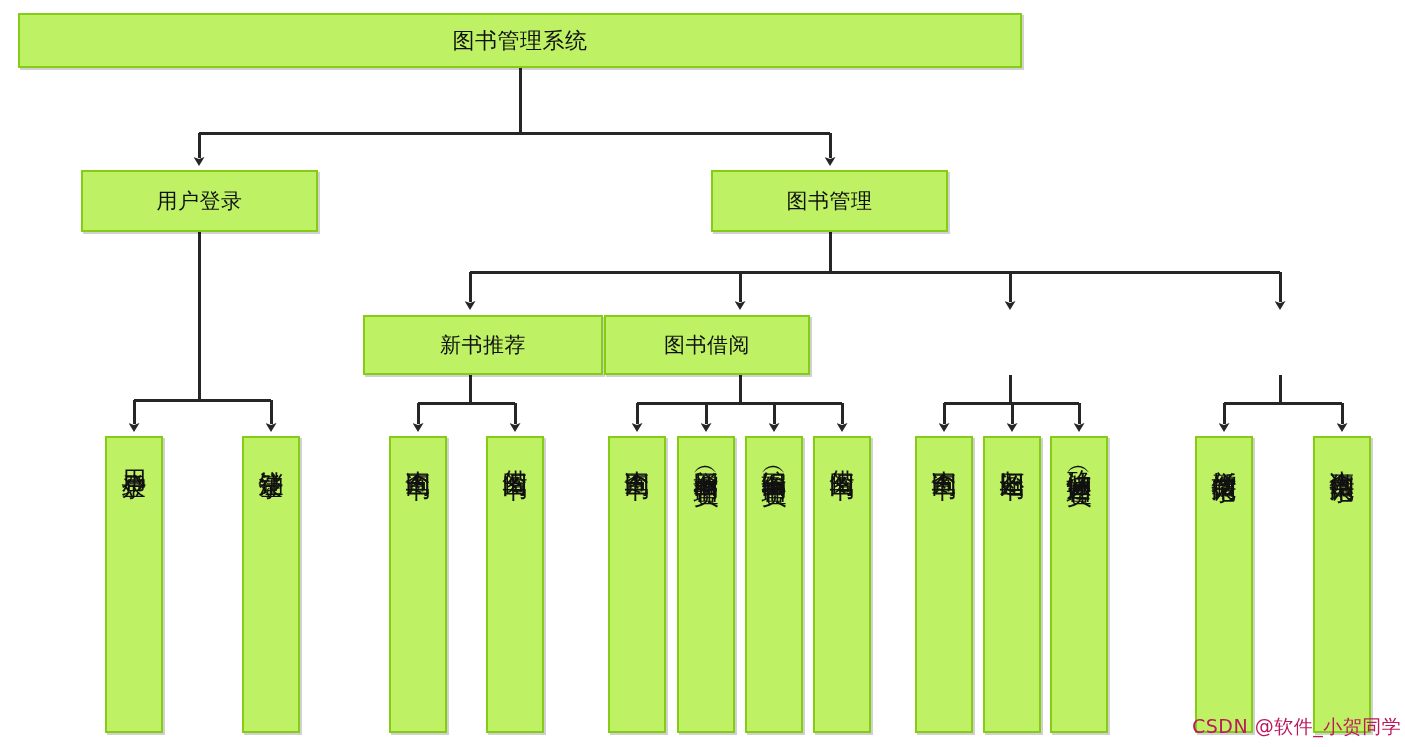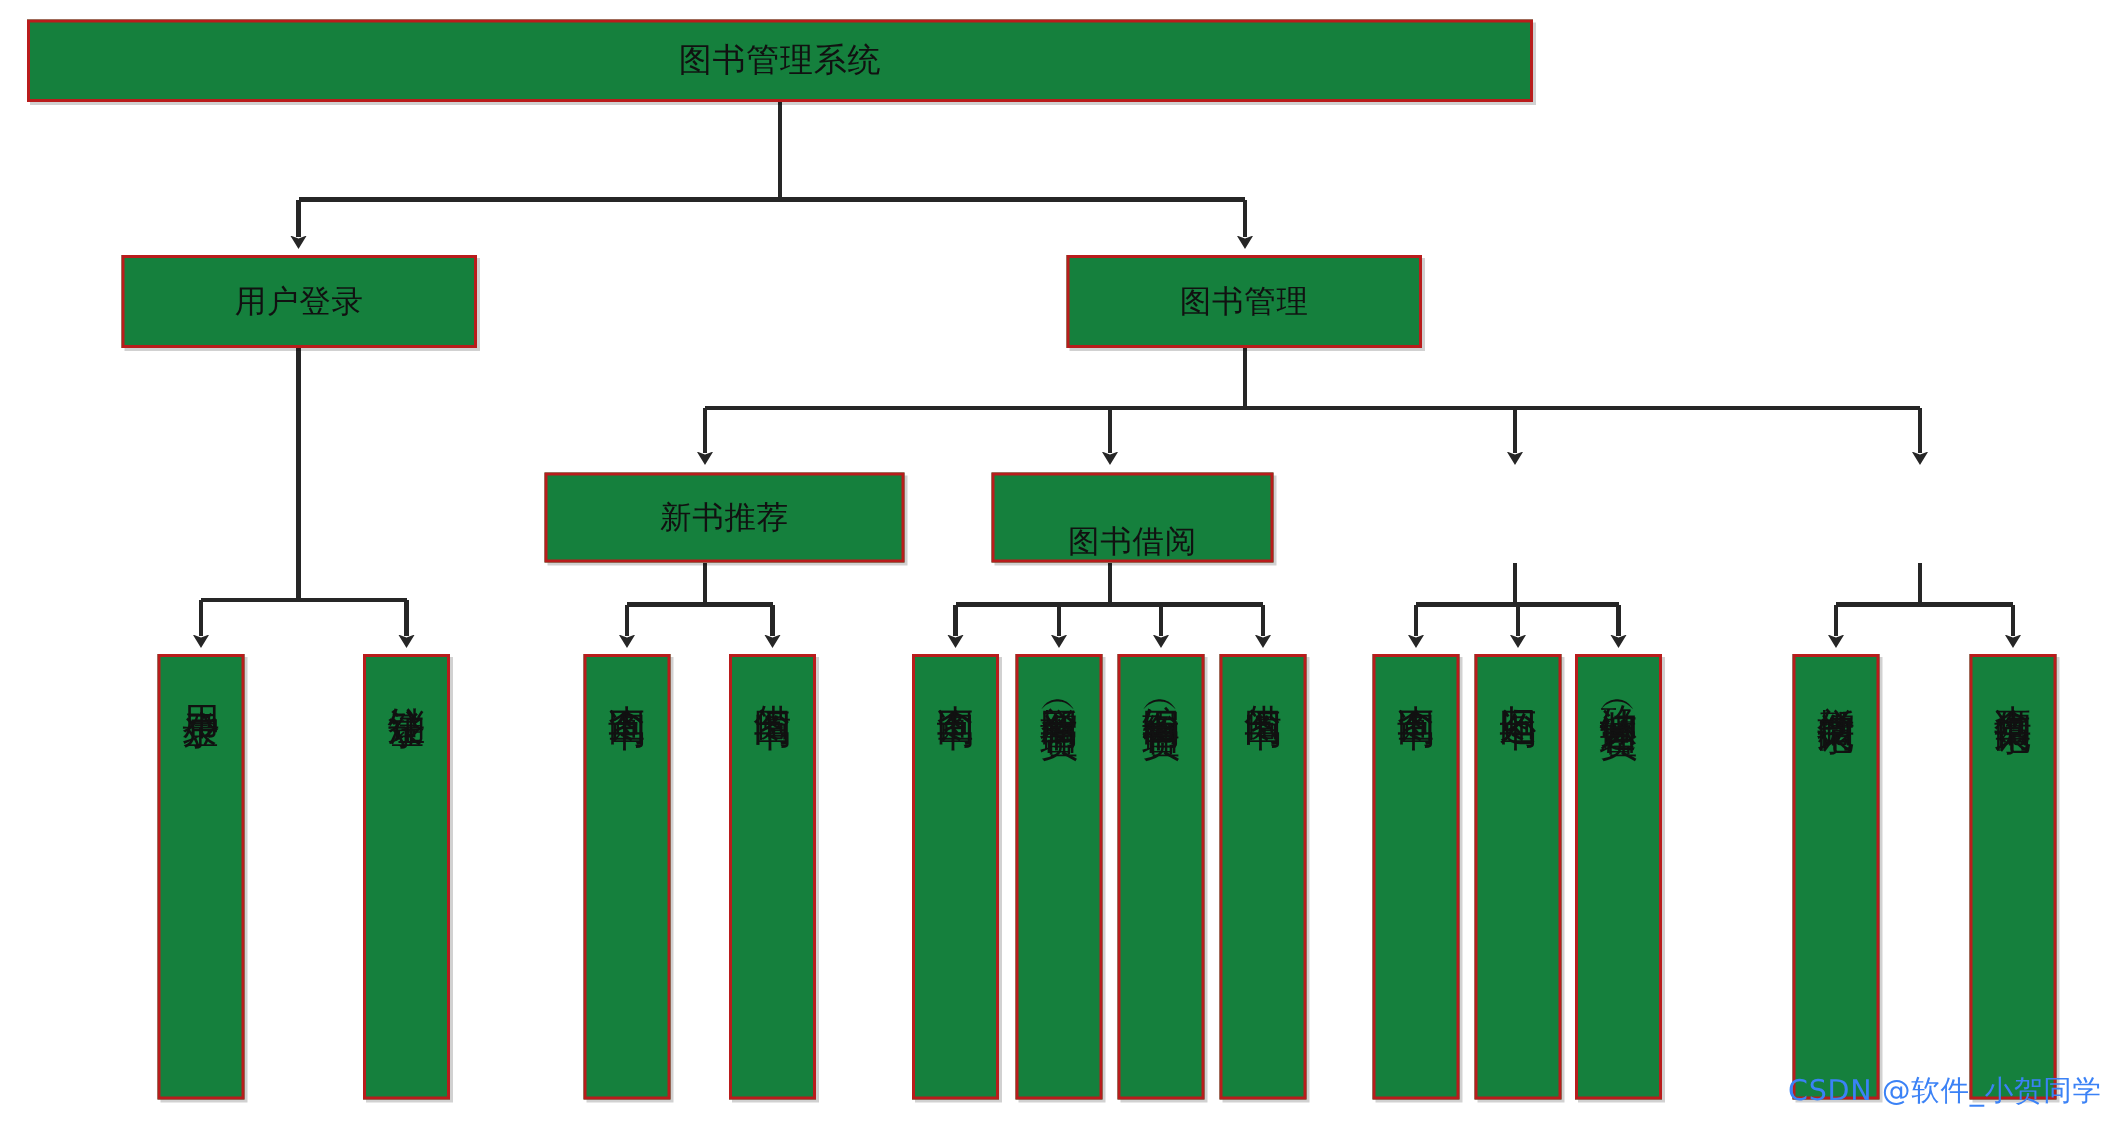--- a/index.html
+++ b/index.html
@@ -25,8 +25,8 @@
   .node{
     position:absolute;
     box-sizing:border-box;
-    background:#15803d;
-    border:2px solid #b91c1c;
+    background:#bef264;
+    border:2px solid #84cc16;
     box-shadow:2px 2px 0 0 rgba(0,0,0,0.18);
     display:flex;
     align-items:center;

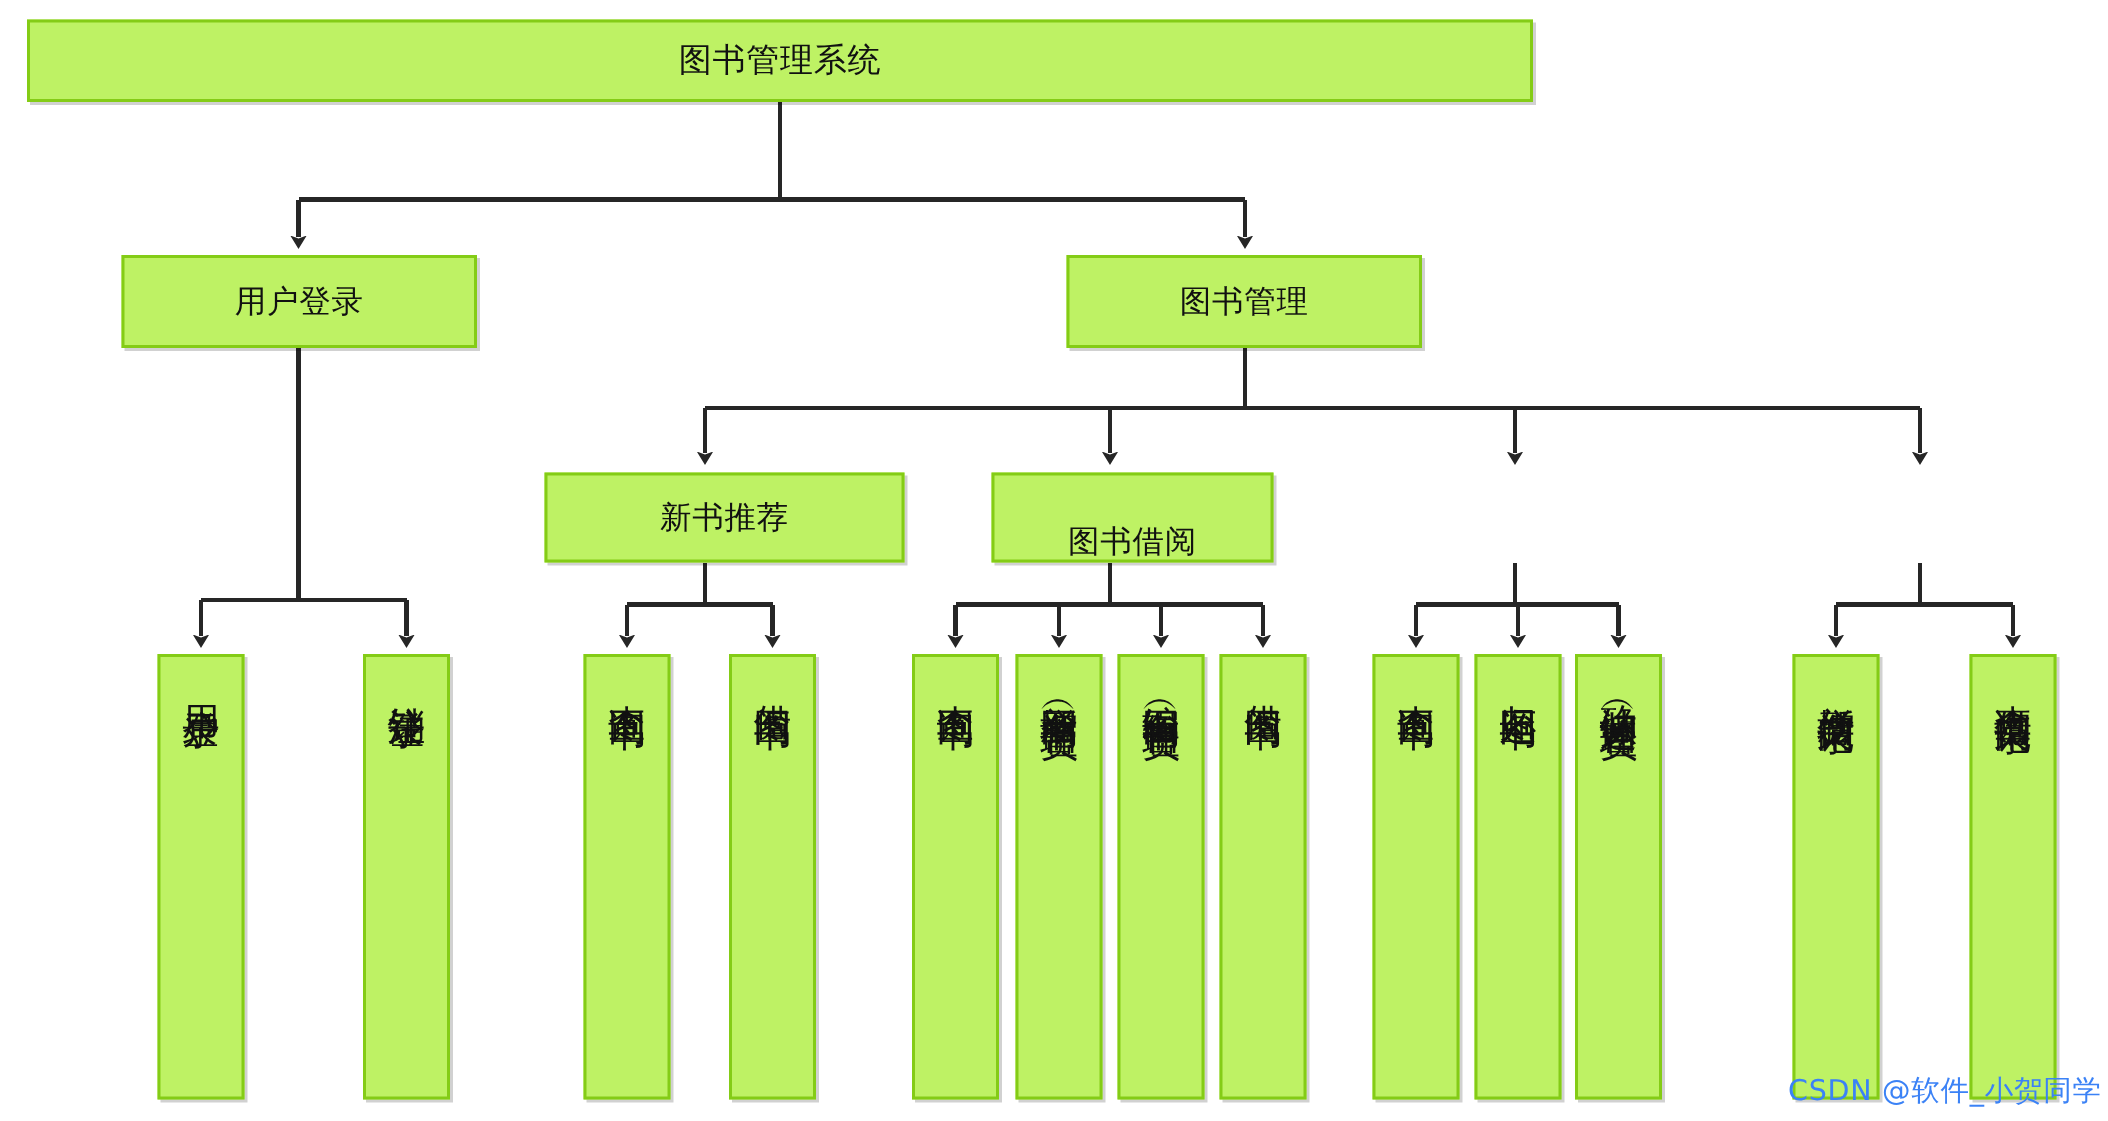--- a/index.html
+++ b/index.html
@@ -136,7 +136,7 @@
   <div class="node" style="left:363px;top:315px;width:240px;height:60px;">
     <span class="node-label">新书推荐</span>
   </div>
-  <div class="node" style="left:661px;top:315px;width:188px;height:60px;align-items:flex-end;">
+  <div class="node" style="left:604px;top:315px;width:206px;height:60px;">
     <span class="node-label">图书借阅</span>
   </div>
 

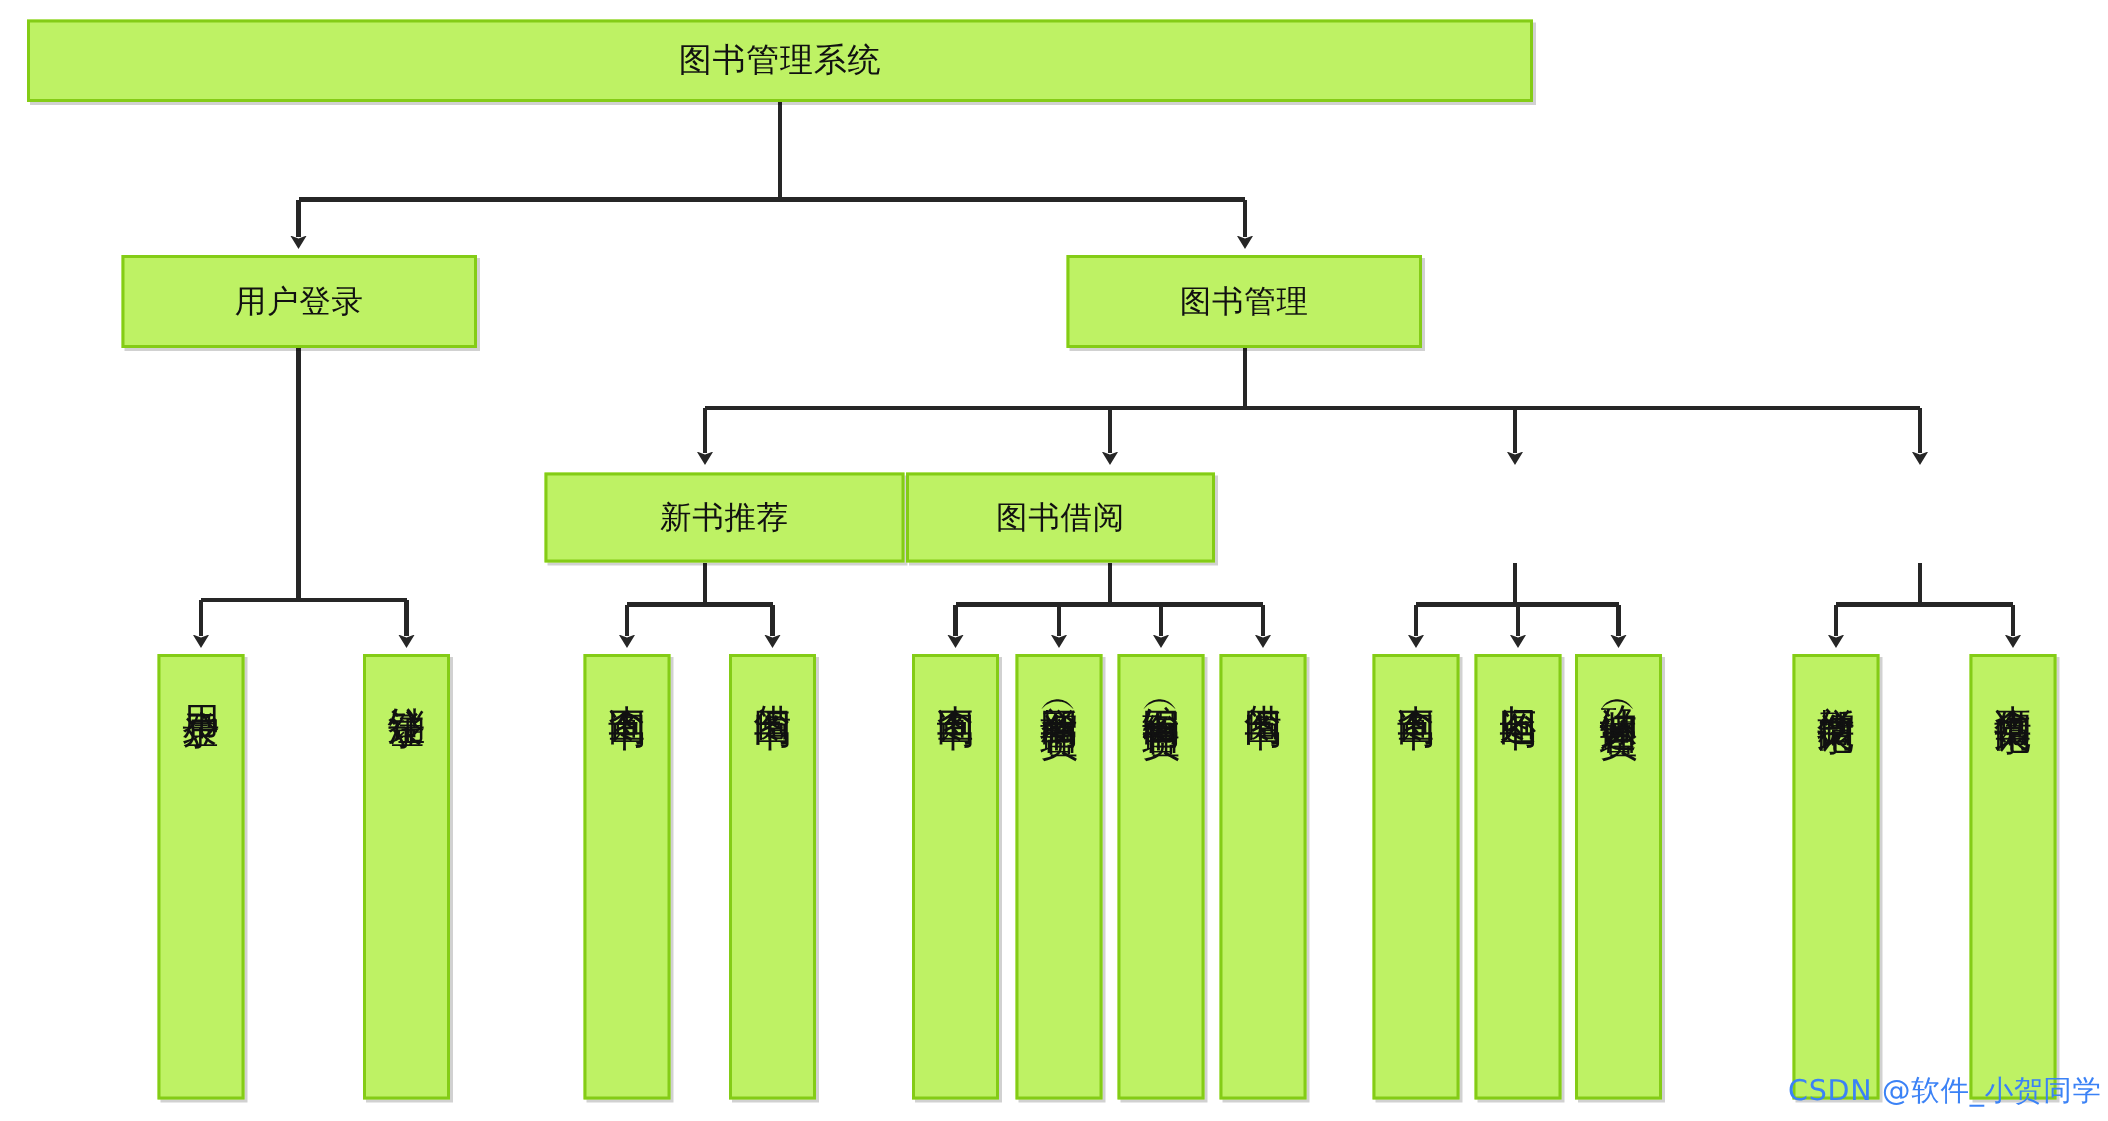--- a/index.html
+++ b/index.html
@@ -61,7 +61,7 @@
   .watermark{
     position:absolute;
     font-size:19px;
-    color:#3b82f6;
+    color:#be185d;
     white-space:nowrap;
     z-index:5;
     letter-spacing:0.5px;

